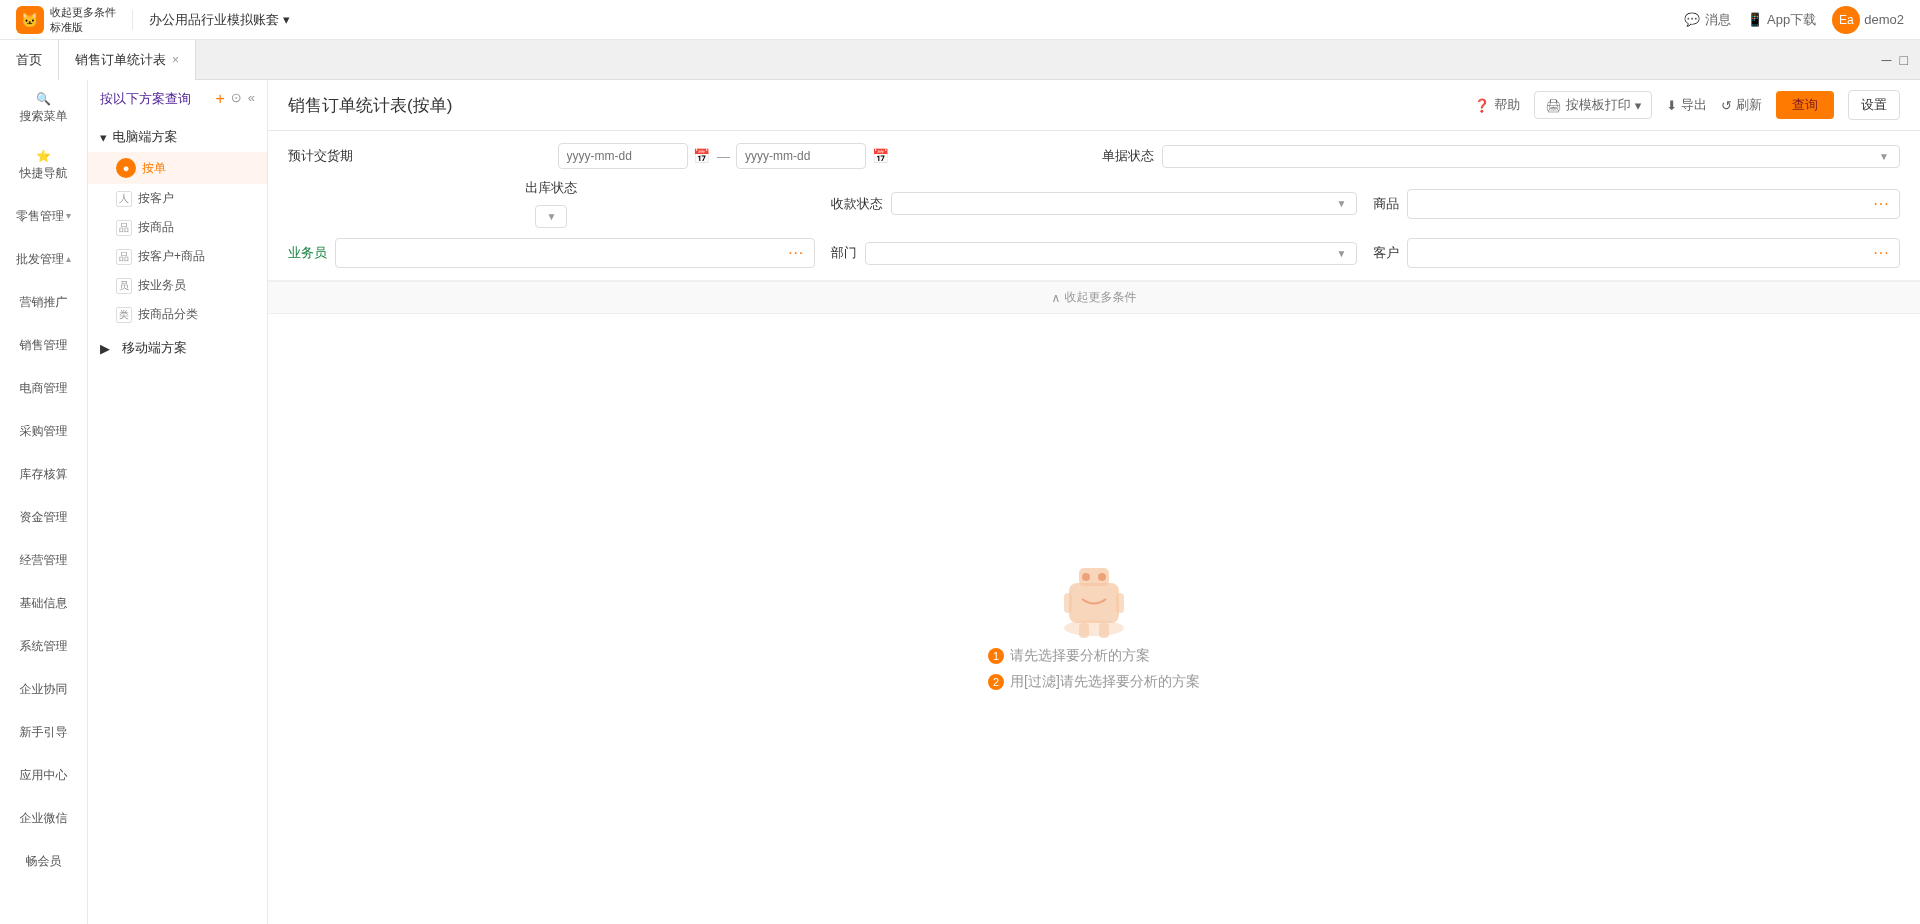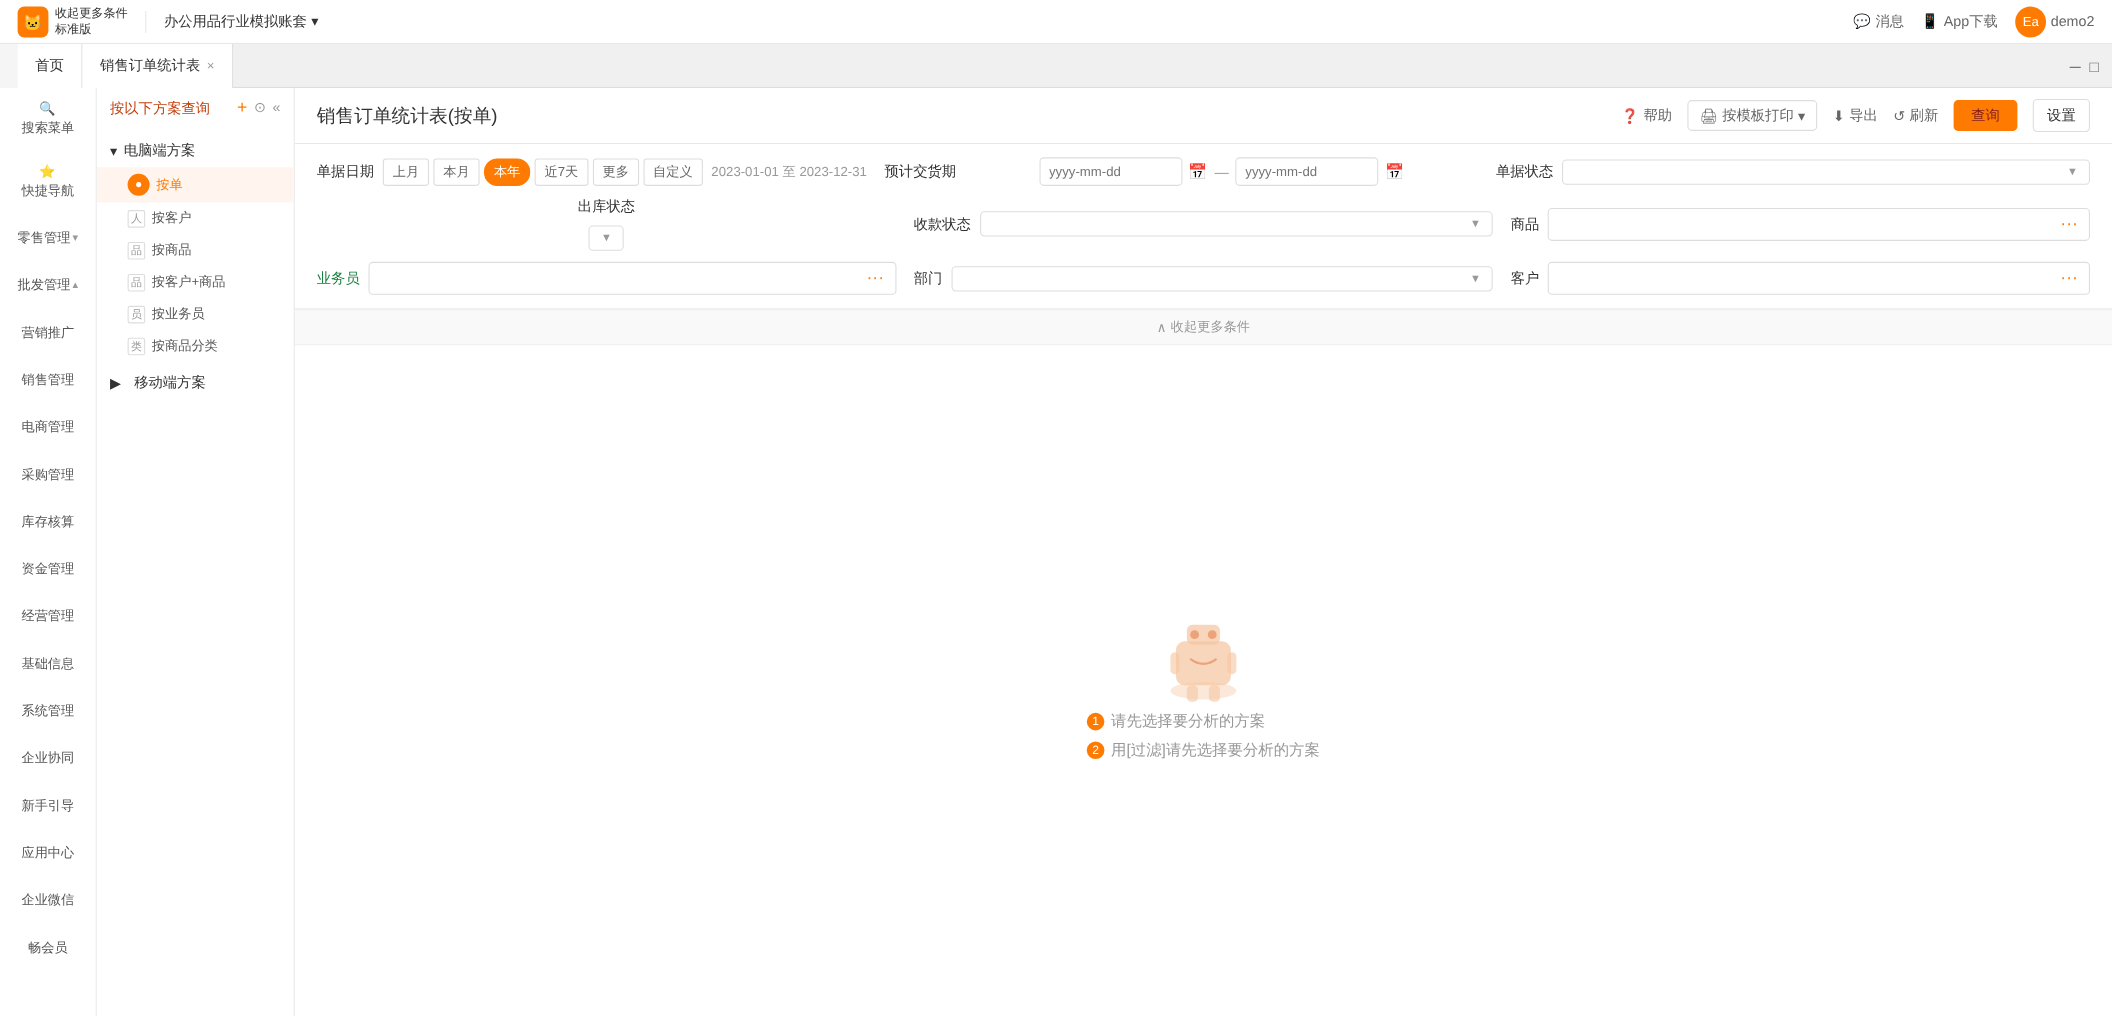--- a/index.html
+++ b/index.html
@@ -17,7 +17,7 @@
     .user-avatar { width: 28px; height: 28px; border-radius: 50%; background: #ff7a00; display: flex; align-items: center; justify-content: center; color: white; font-size: 12px; }
 
     
-    .tabbar { height: 40px; background: #f0f0f0; display: flex; align-items: center; padding: 0 0; border-bottom: 1px solid #ddd; margin-left: 16px; }
+    .tabbar { height: 40px; background: #f0f0f0; display: flex; align-items: center; padding: 0 0; border-bottom: 1px solid #ddd; }
     .tab { height: 40px; padding: 0 16px; display: flex; align-items: center; gap: 6px; cursor: pointer; font-size: 13px; color: #666; border-right: 1px solid #ddd; }
     .tab.home { background: #fff; color: #333; }
     .tab.active { background: #fff; color: #333; }

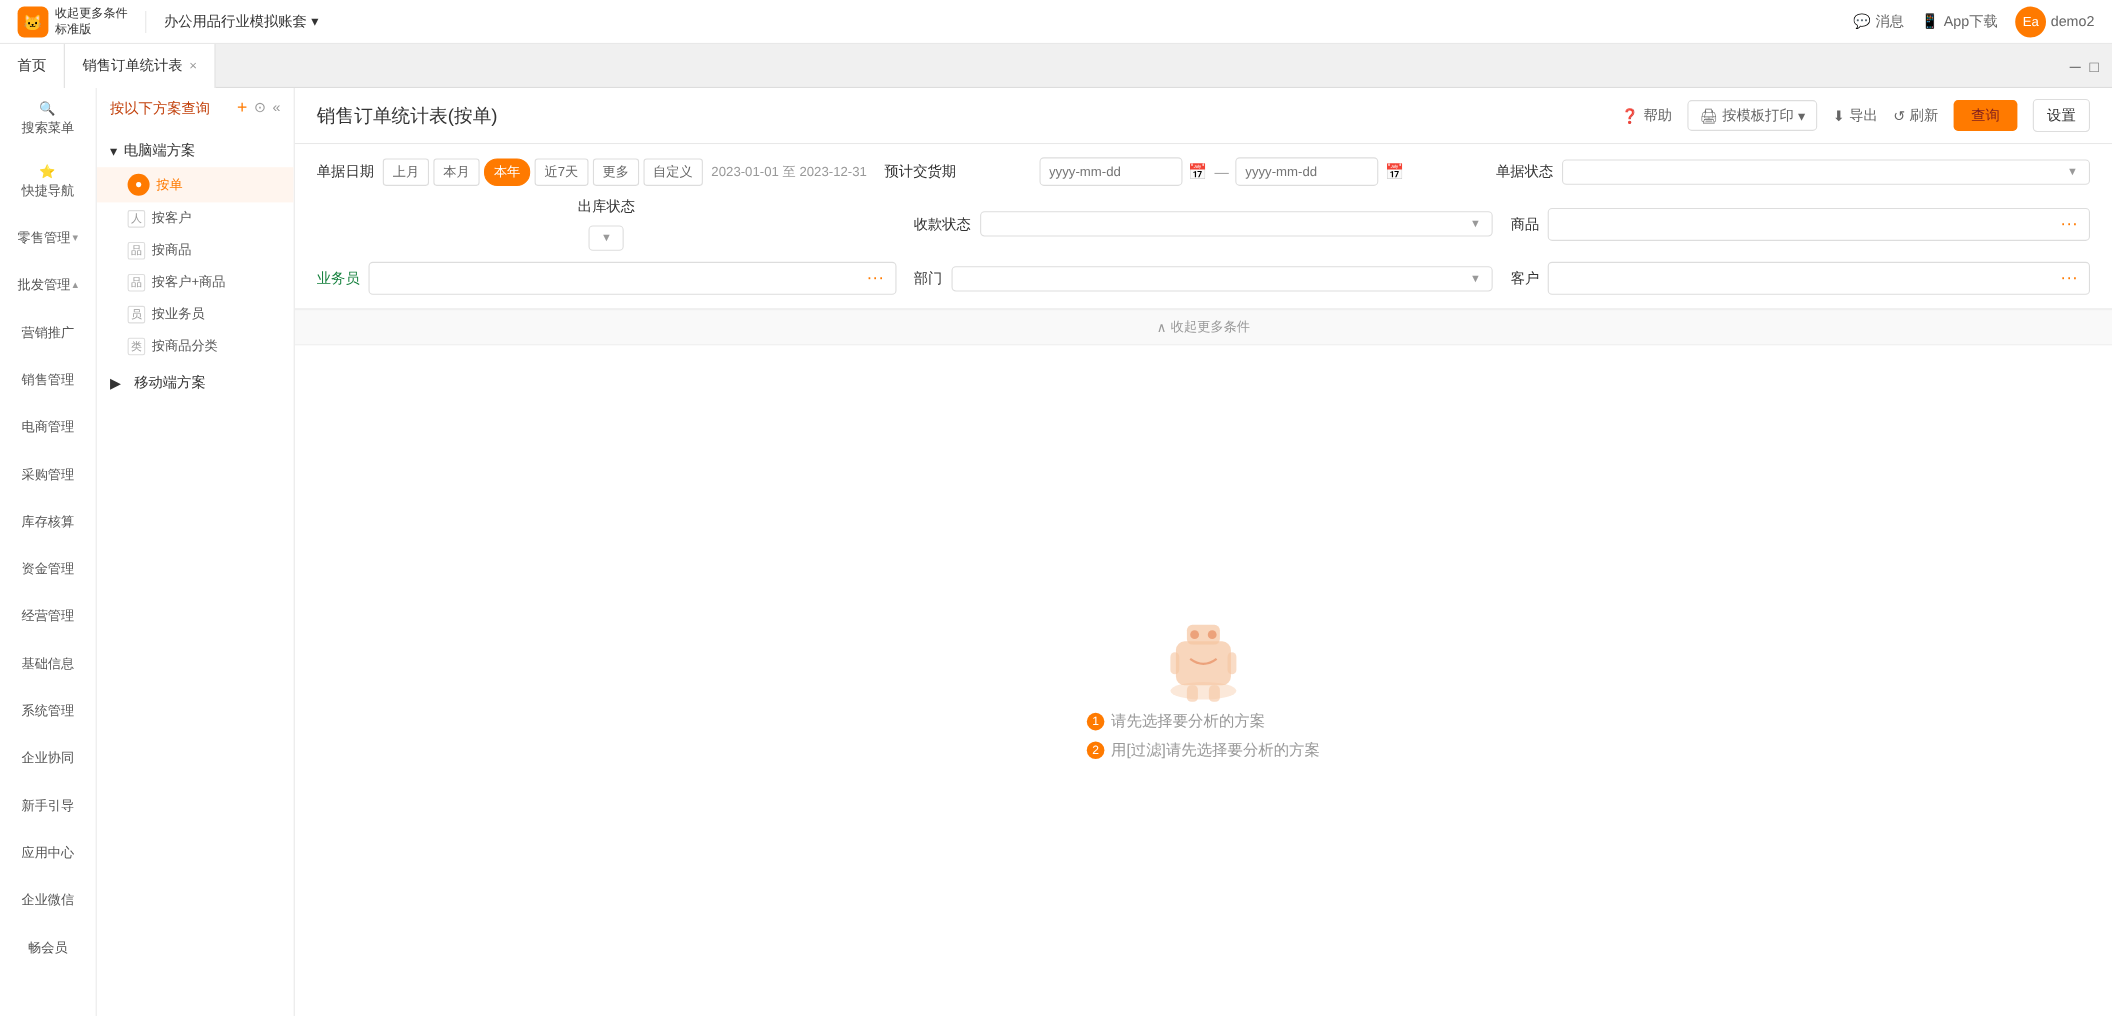--- a/index.html
+++ b/index.html
@@ -39,7 +39,7 @@
     
     .sub-panel { width: 180px; background: #fff; border-right: 1px solid #e8e8e8; overflow-y: auto; flex-shrink: 0; }
     .sub-panel-header { padding: 10px 12px; display: flex; align-items: center; justify-content: space-between; }
-    .sub-panel-title { font-size: 13px; color: #c2410c; font-weight: 500; }
+    .sub-panel-title { font-size: 13px; color: #4c1d95; font-weight: 500; }
     .sub-panel-actions { display: flex; gap: 6px; color: #999; }
     .sub-section { padding: 4px 0; }
     .sub-section-header { padding: 6px 12px; display: flex; align-items: center; gap: 6px; color: #333; font-size: 13px; cursor: pointer; }

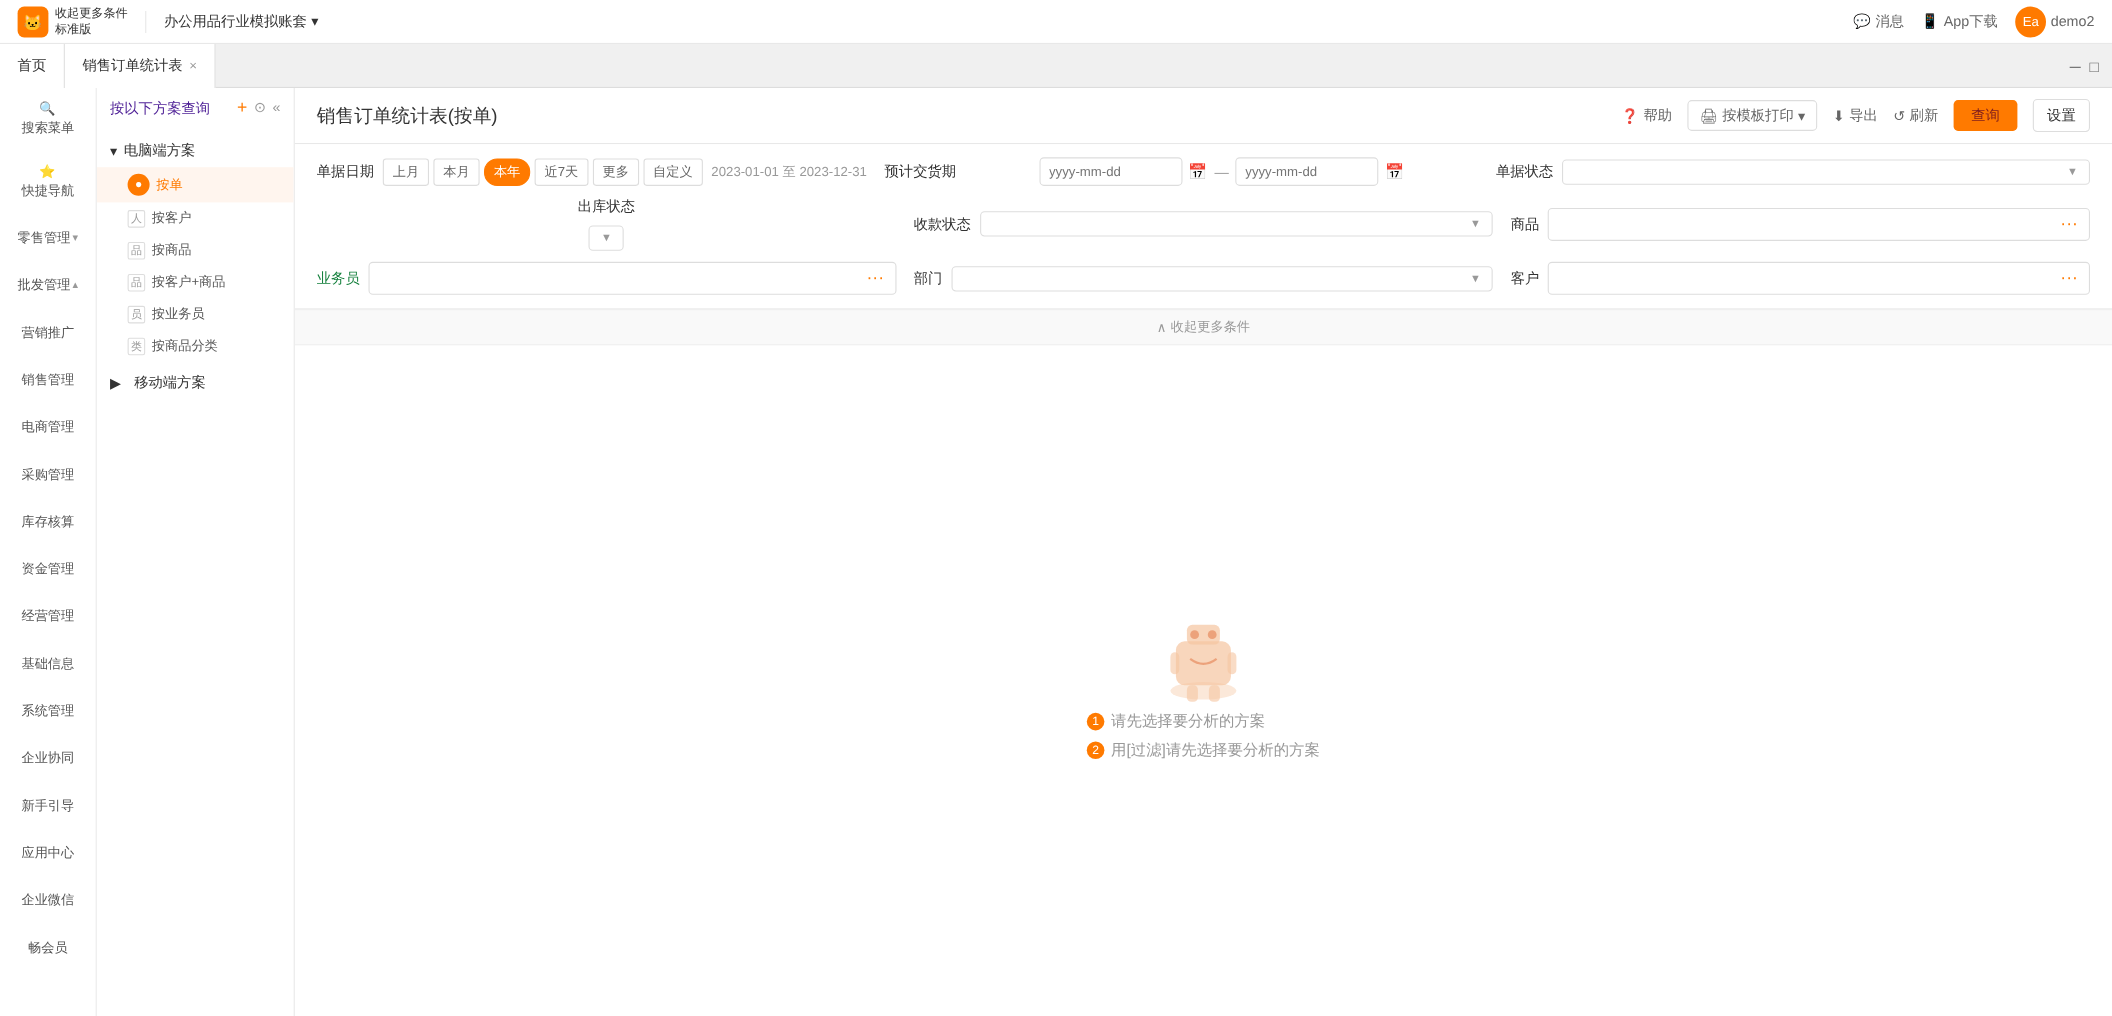--- a/index.html
+++ b/index.html
@@ -245,18 +245,6 @@
     <div style="background:#fff;padding:12px 20px;border-bottom:1px solid #f0f0f0;">
 
       <div style="display:flex;align-items:center;gap:16px;margin-bottom:10px;flex-wrap:wrap;">
-        <div style="display:flex;align-items:center;gap:8px;">
-          <span style="color:#333;font-size:13px;white-space:nowrap;">单据日期</span>
-          <div style="display:flex;gap:4px;align-items:center;">
-            <button style="padding:3px 8px;border:1px solid #ddd;border-radius:3px;cursor:pointer;color:#666;font-size:12px;background:#fff;">上月</button>
-            <button style="padding:3px 8px;border:1px solid #ddd;border-radius:3px;cursor:pointer;color:#666;font-size:12px;background:#fff;">本月</button>
-            <button style="padding:3px 8px;border:1px solid #ff7a00;border-radius:12px;cursor:pointer;color:#fff;font-size:12px;background:#ff7a00;">本年</button>
-            <button style="padding:3px 8px;border:1px solid #ddd;border-radius:3px;cursor:pointer;color:#666;font-size:12px;background:#fff;">近7天</button>
-            <button style="padding:3px 8px;border:1px solid #ddd;border-radius:3px;cursor:pointer;color:#666;font-size:12px;background:#fff;">更多</button>
-            <button style="padding:3px 8px;border:1px solid #ddd;border-radius:3px;cursor:pointer;color:#666;font-size:12px;background:#fff;">自定义</button>
-          </div>
-          <span style="color:#999;font-size:12px;">2023-01-01 至 2023-12-31</span>
-        </div>
 
         <div style="display:flex;align-items:center;gap:8px;flex:1;">
           <span style="color:#333;font-size:13px;white-space:nowrap;">预计交货期</span>

